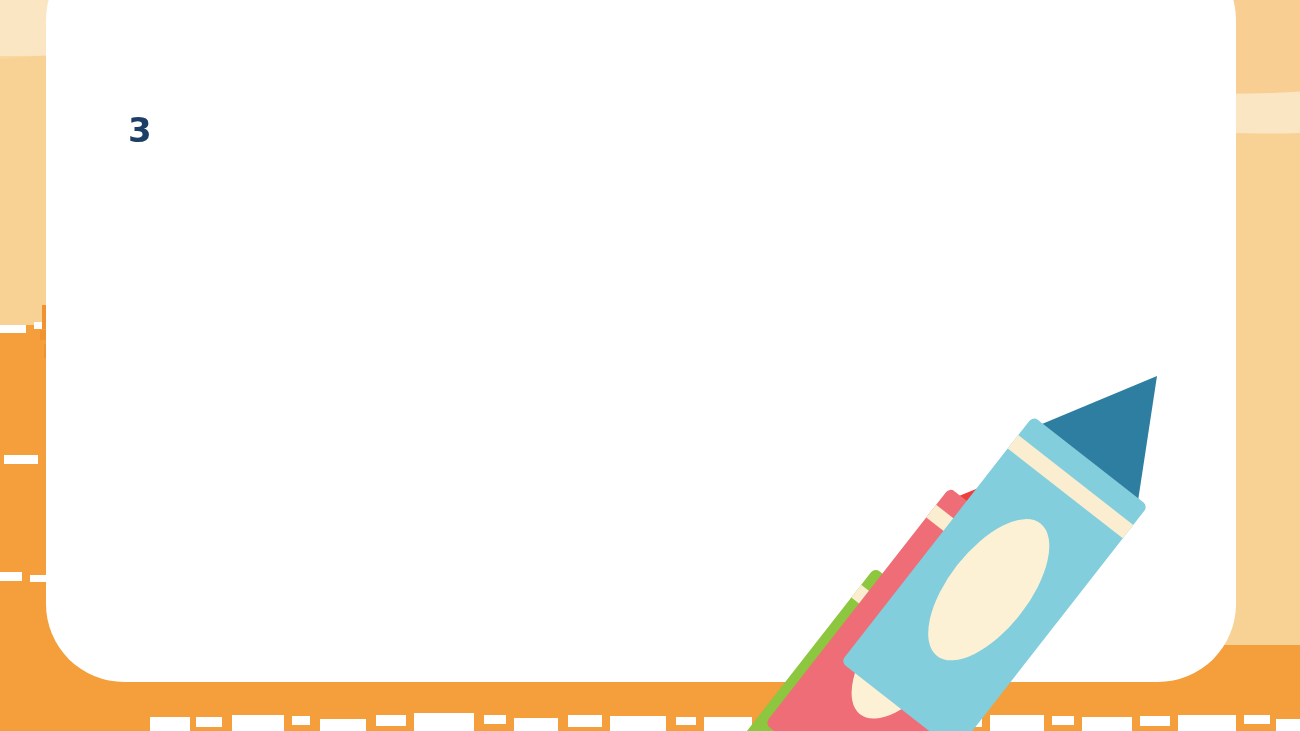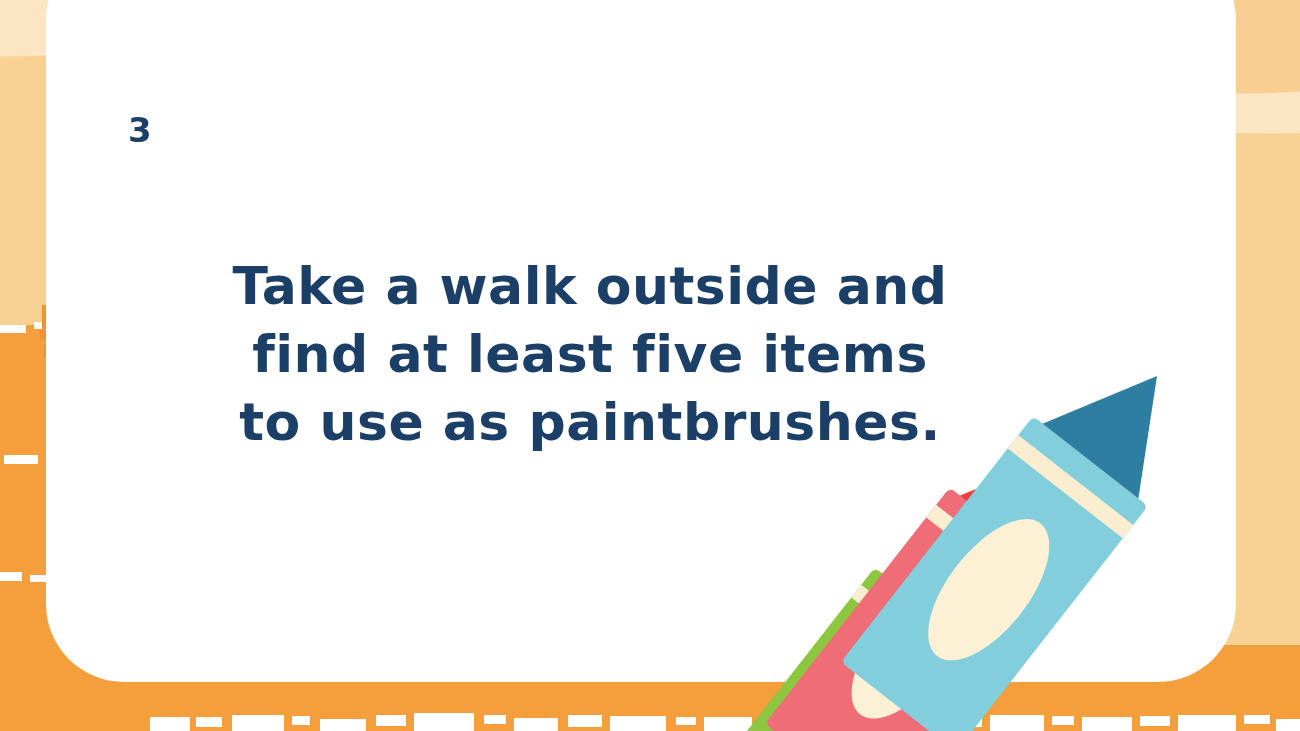--- a/index.html
+++ b/index.html
@@ -284,9 +284,6 @@
 
   <div class="slide-number">3</div>
 
-  <div class="headline">Take a walk outside and
-find at least five items
-to use as paintbrushes.</div>
 
   <div class="crayon" id="crayon-green">
     <span class="tip"></span>

